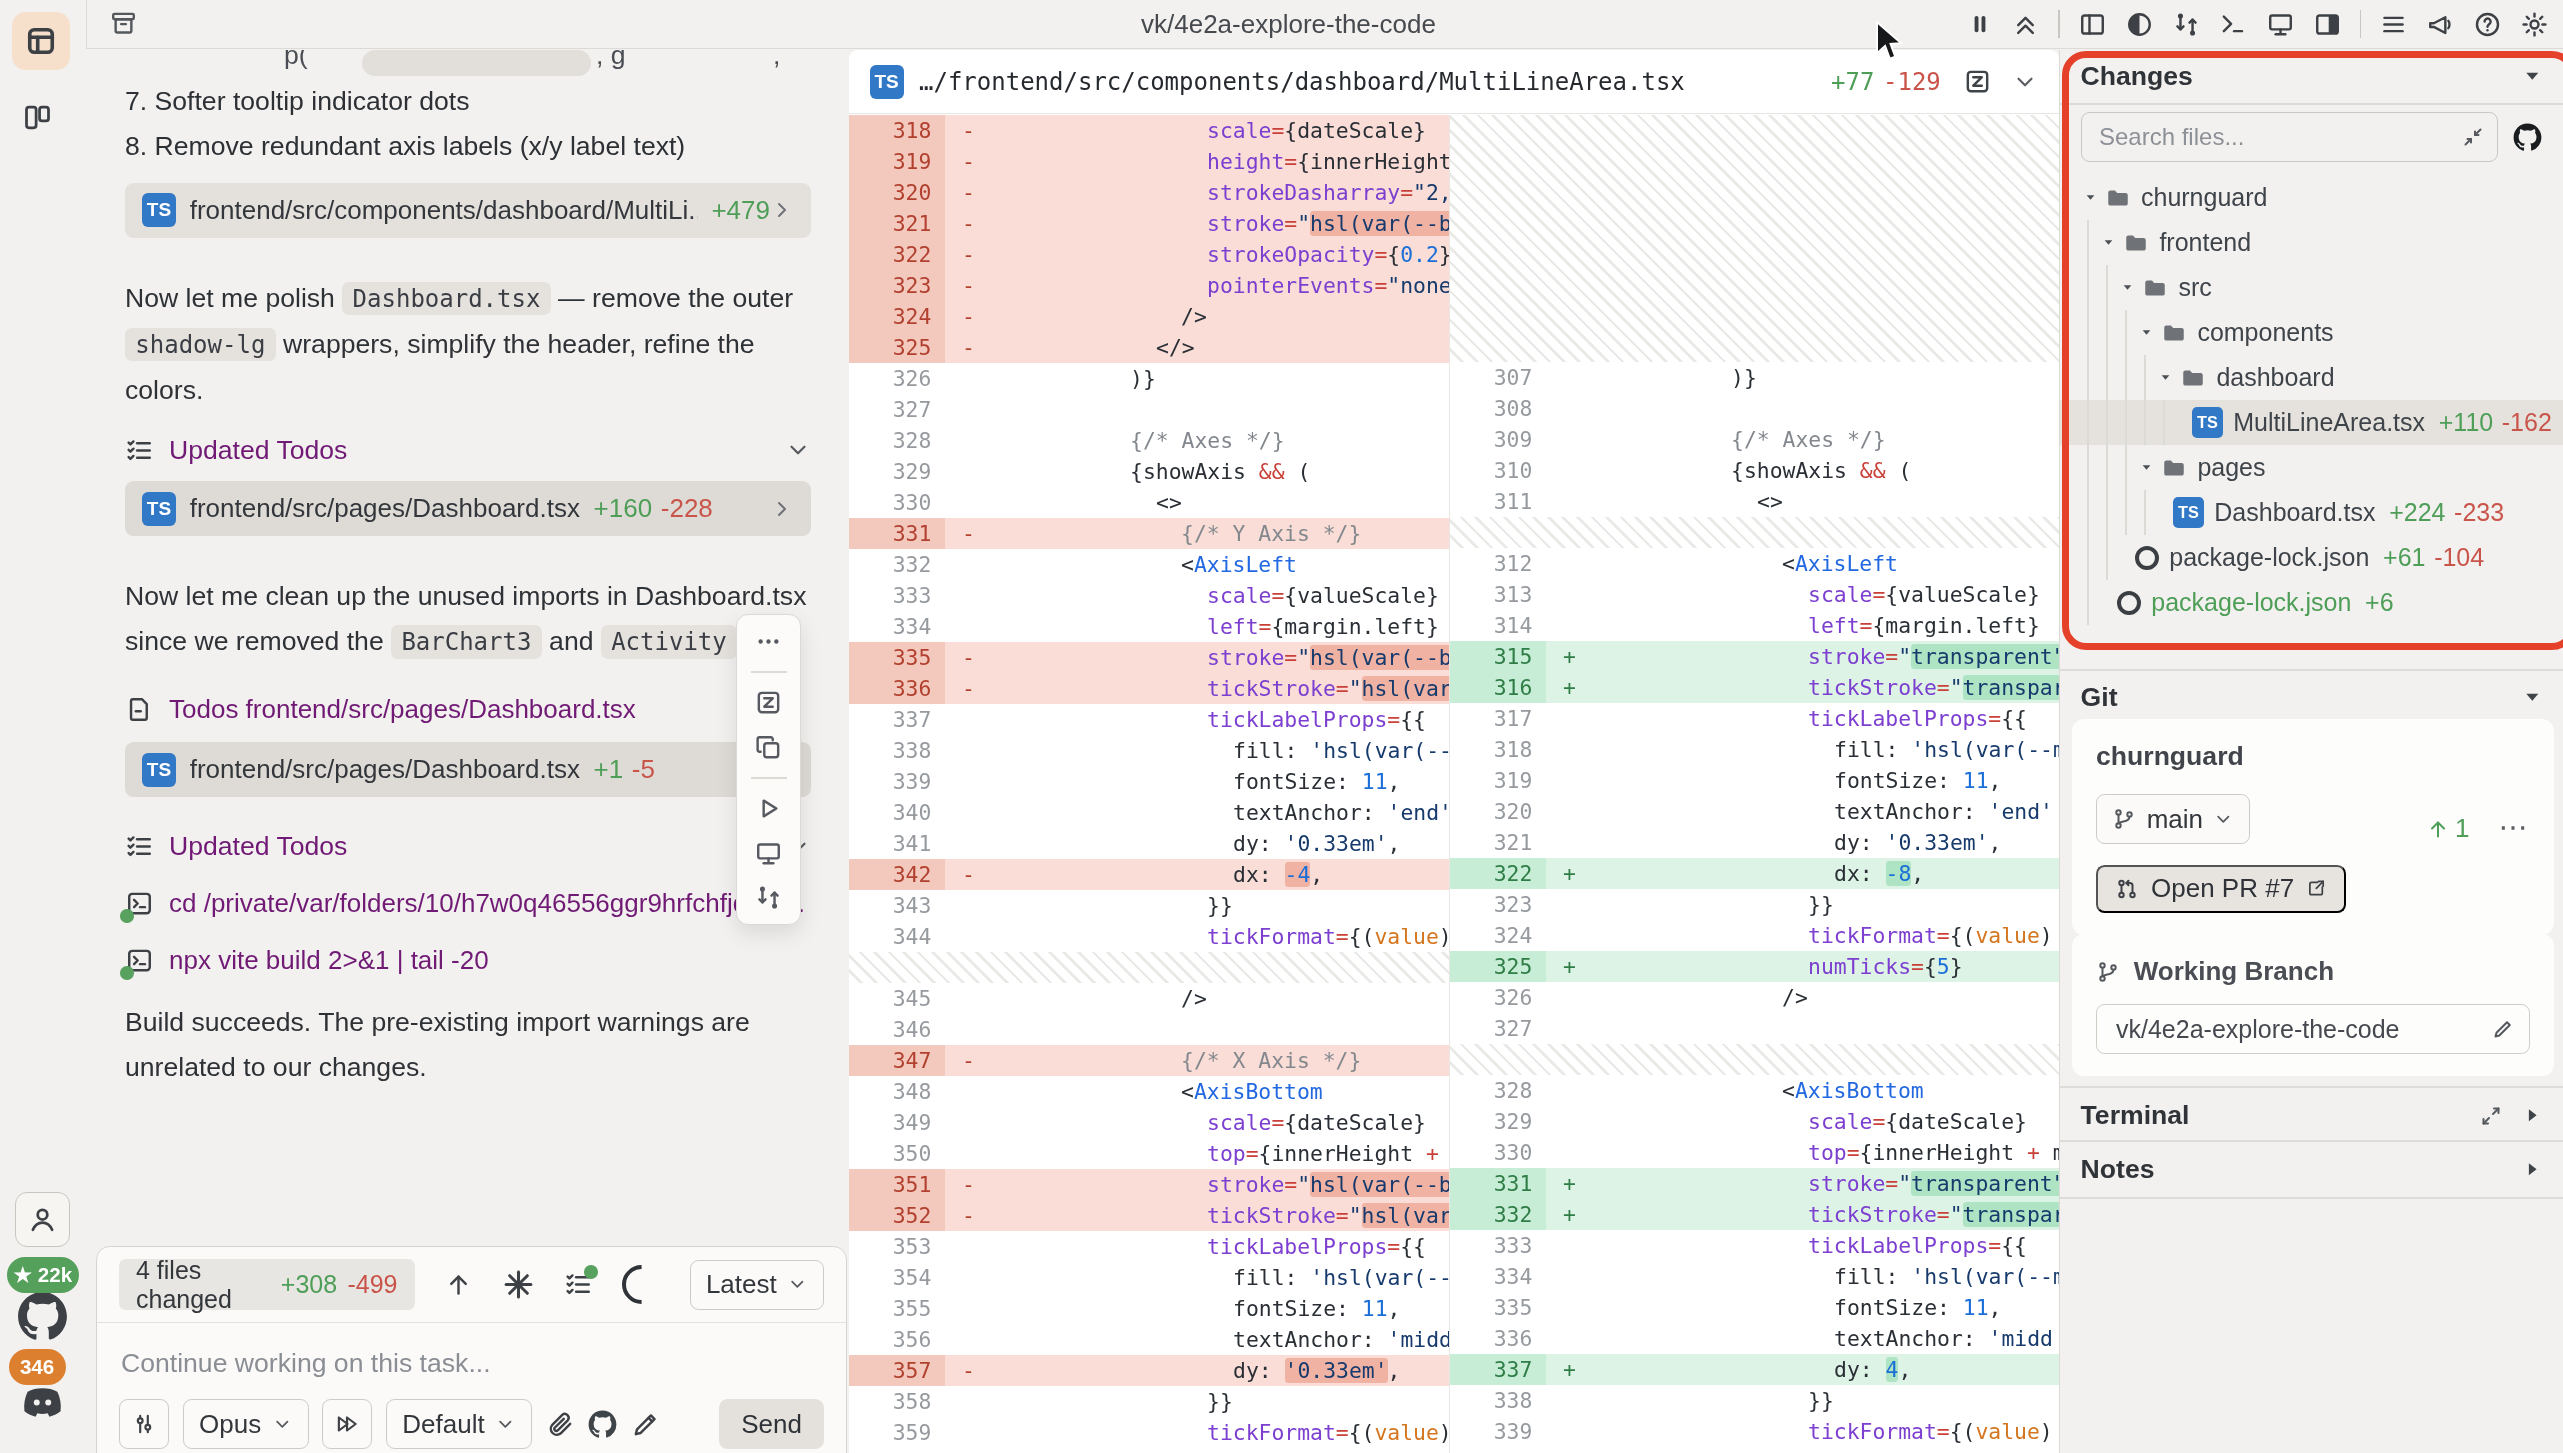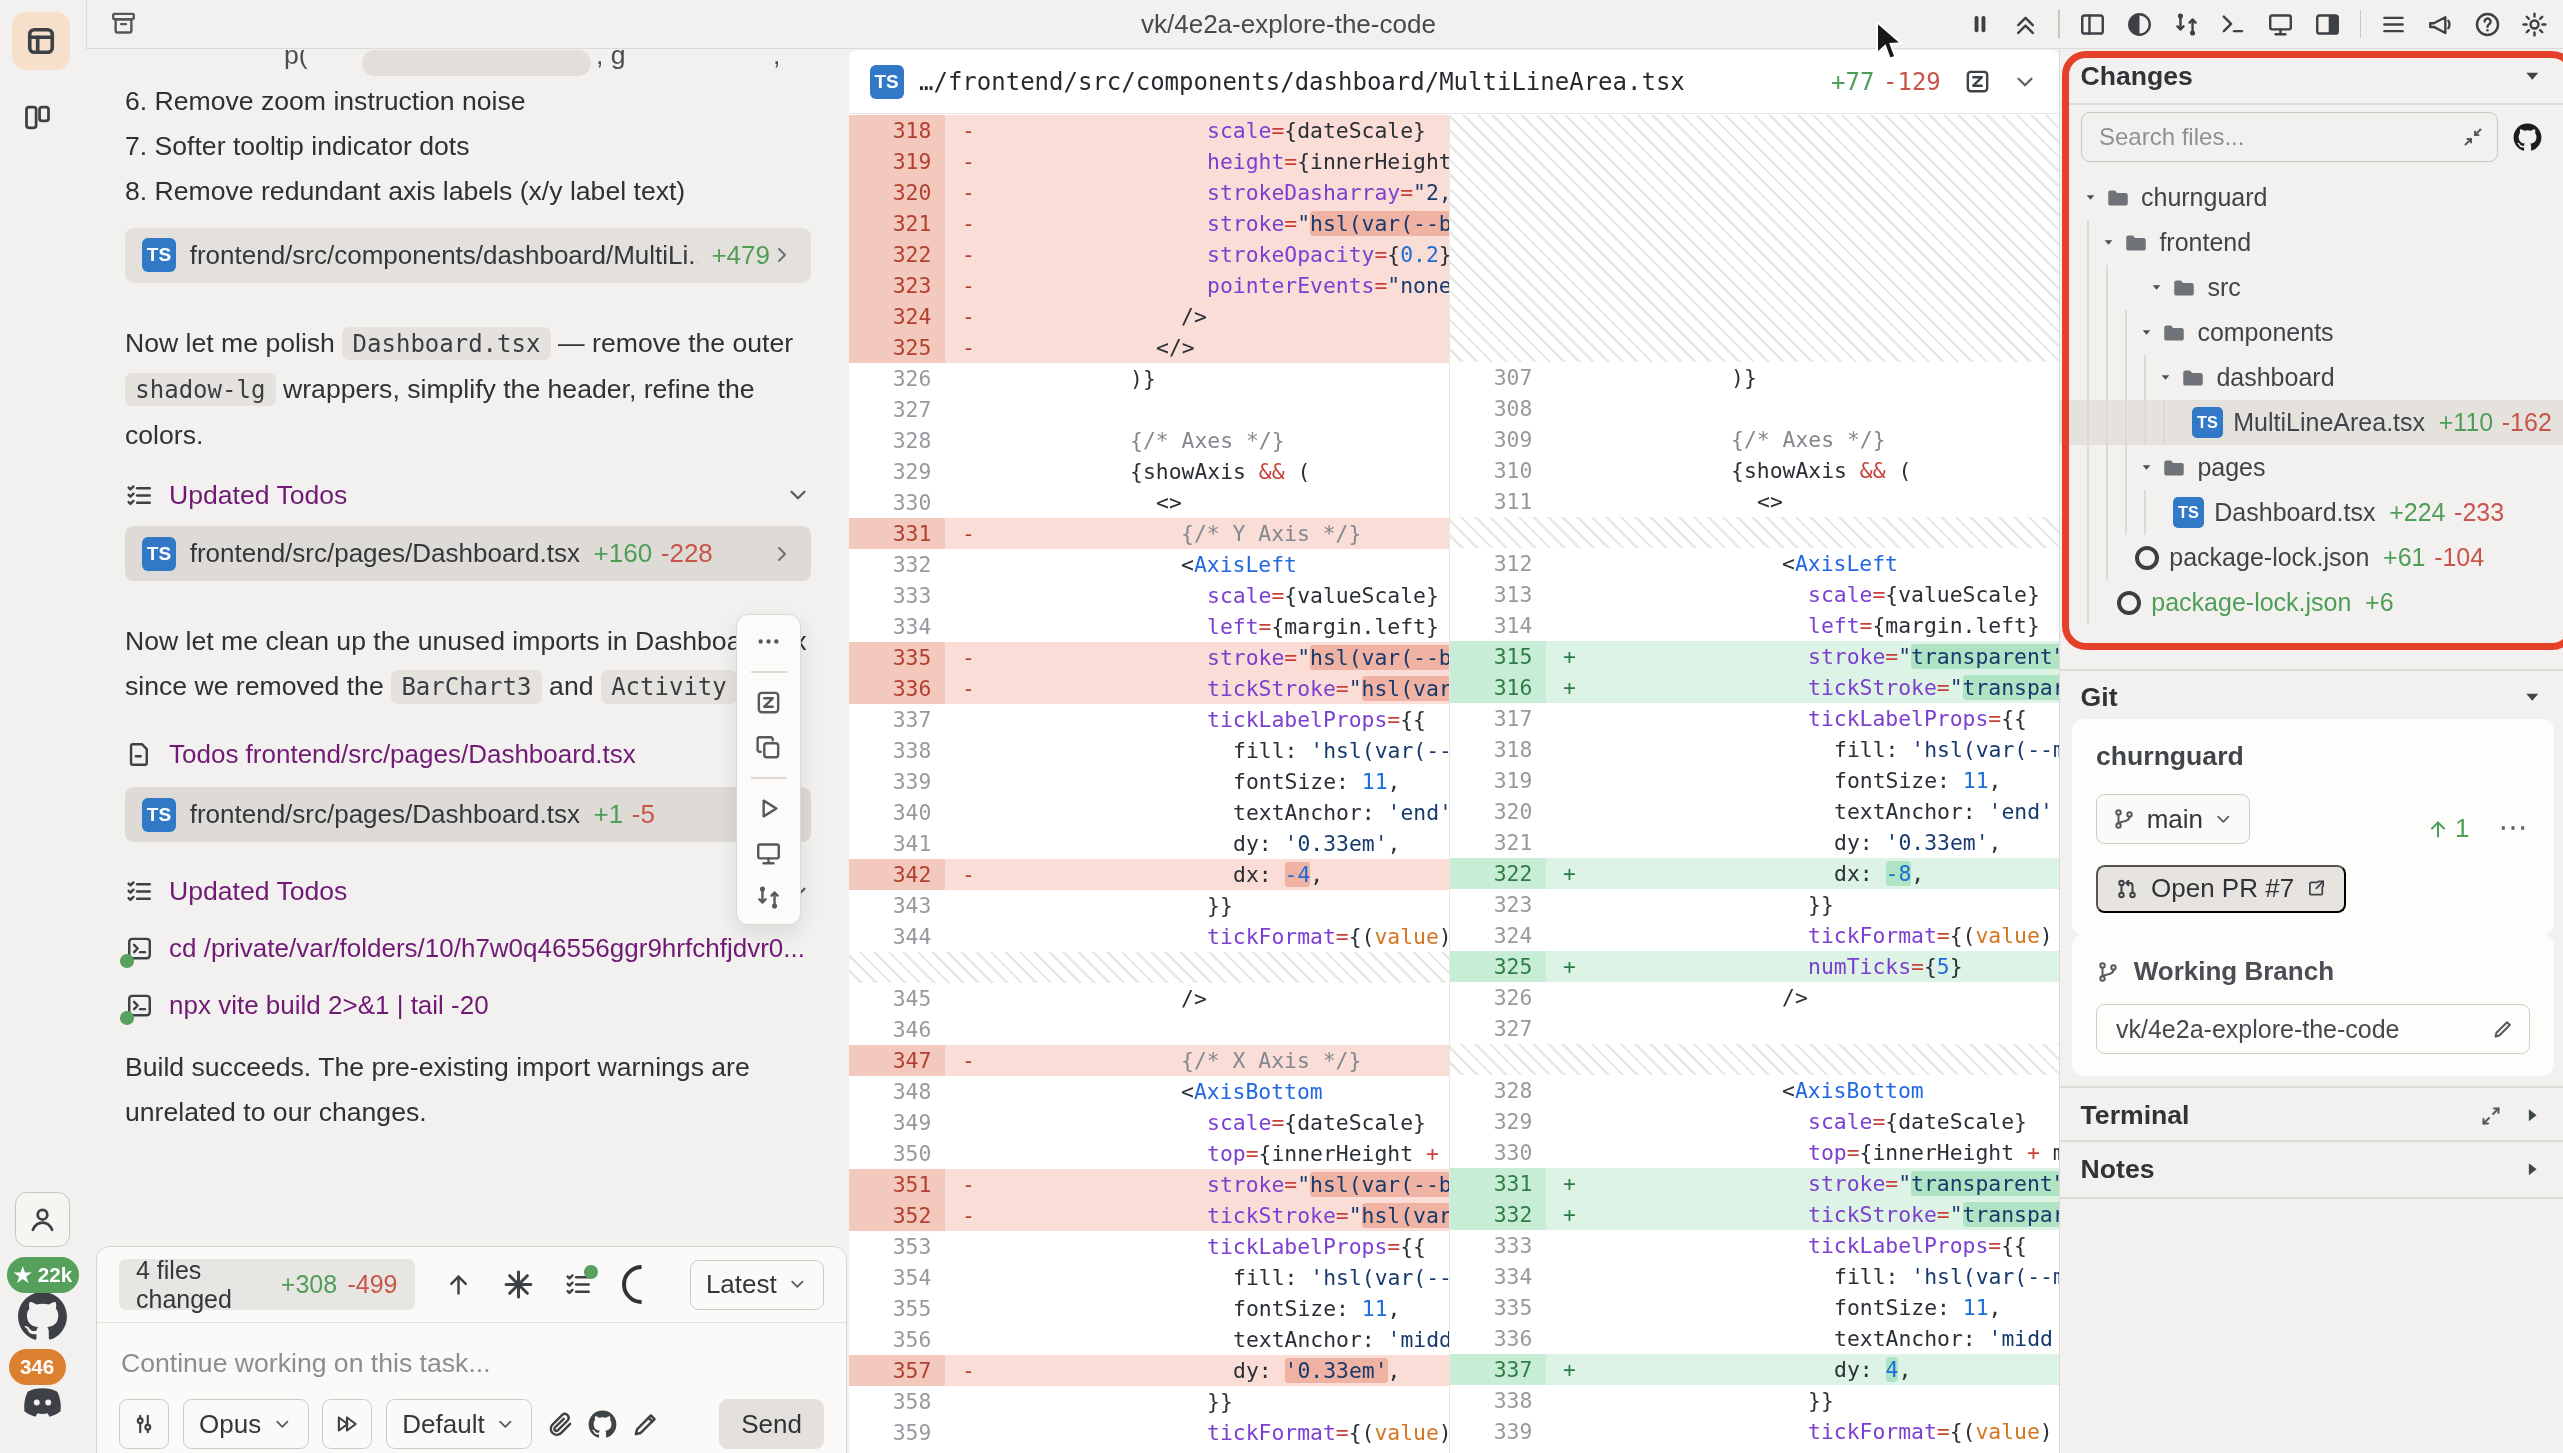--- a/index.html
+++ b/index.html
@@ -275,7 +275,6 @@
           <span class="clipfrag" style="left:471px">, g</span>
           <span class="clipfrag" style="left:648px">,</span>
         </div>
-        <div class="cline">6. Remove zoom instruction noise</div>
         <div class="cline">7. Softer tooltip indicator dots</div>
         <div class="cline">8. Remove redundant axis labels (x/y label text)</div>
         <div class="fchip" style="margin-top: 13.7px;">

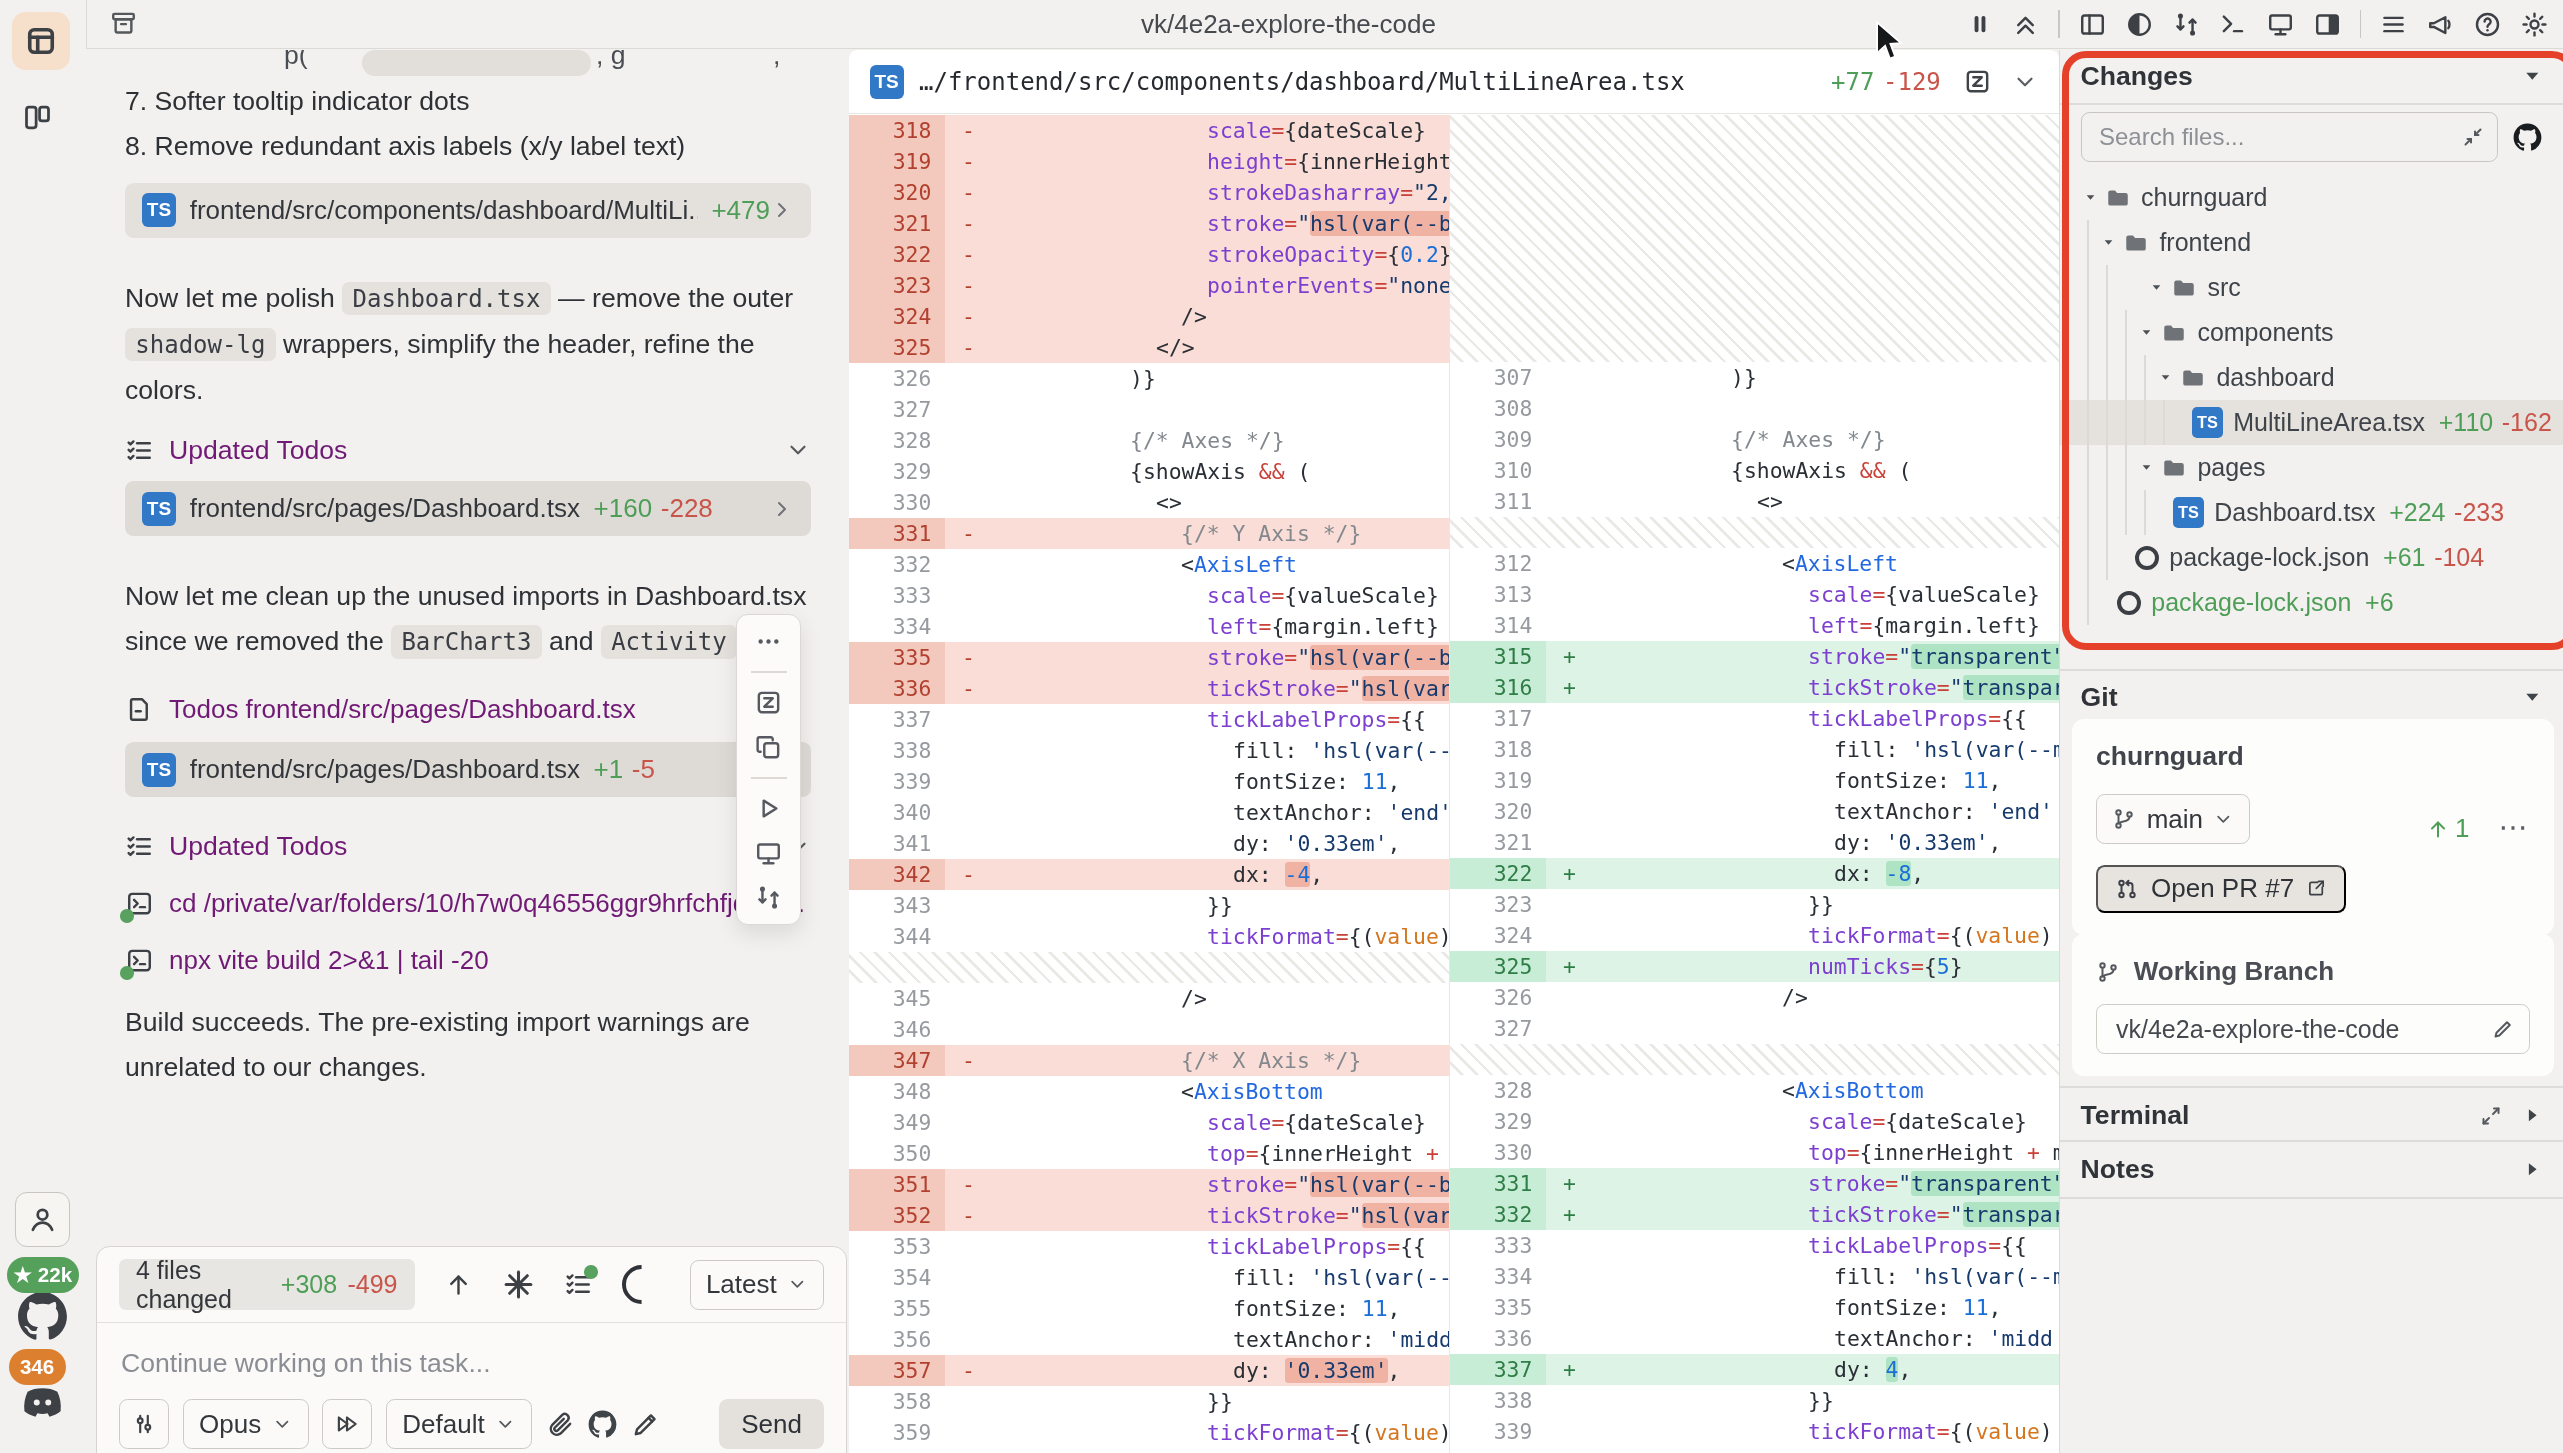--- a/index.html
+++ b/index.html
@@ -998,7 +998,7 @@
           </span>
           <span class="tname">frontend</span>
         </div>
-        <div class="trow" style="padding-left: 87px;">
+        <div class="trow" style="padding-left: 58px;">
           <span class="tg" style="left:27.4px"></span>
           <span class="tg" style="left:46px"></span>
           <span class="caret">

